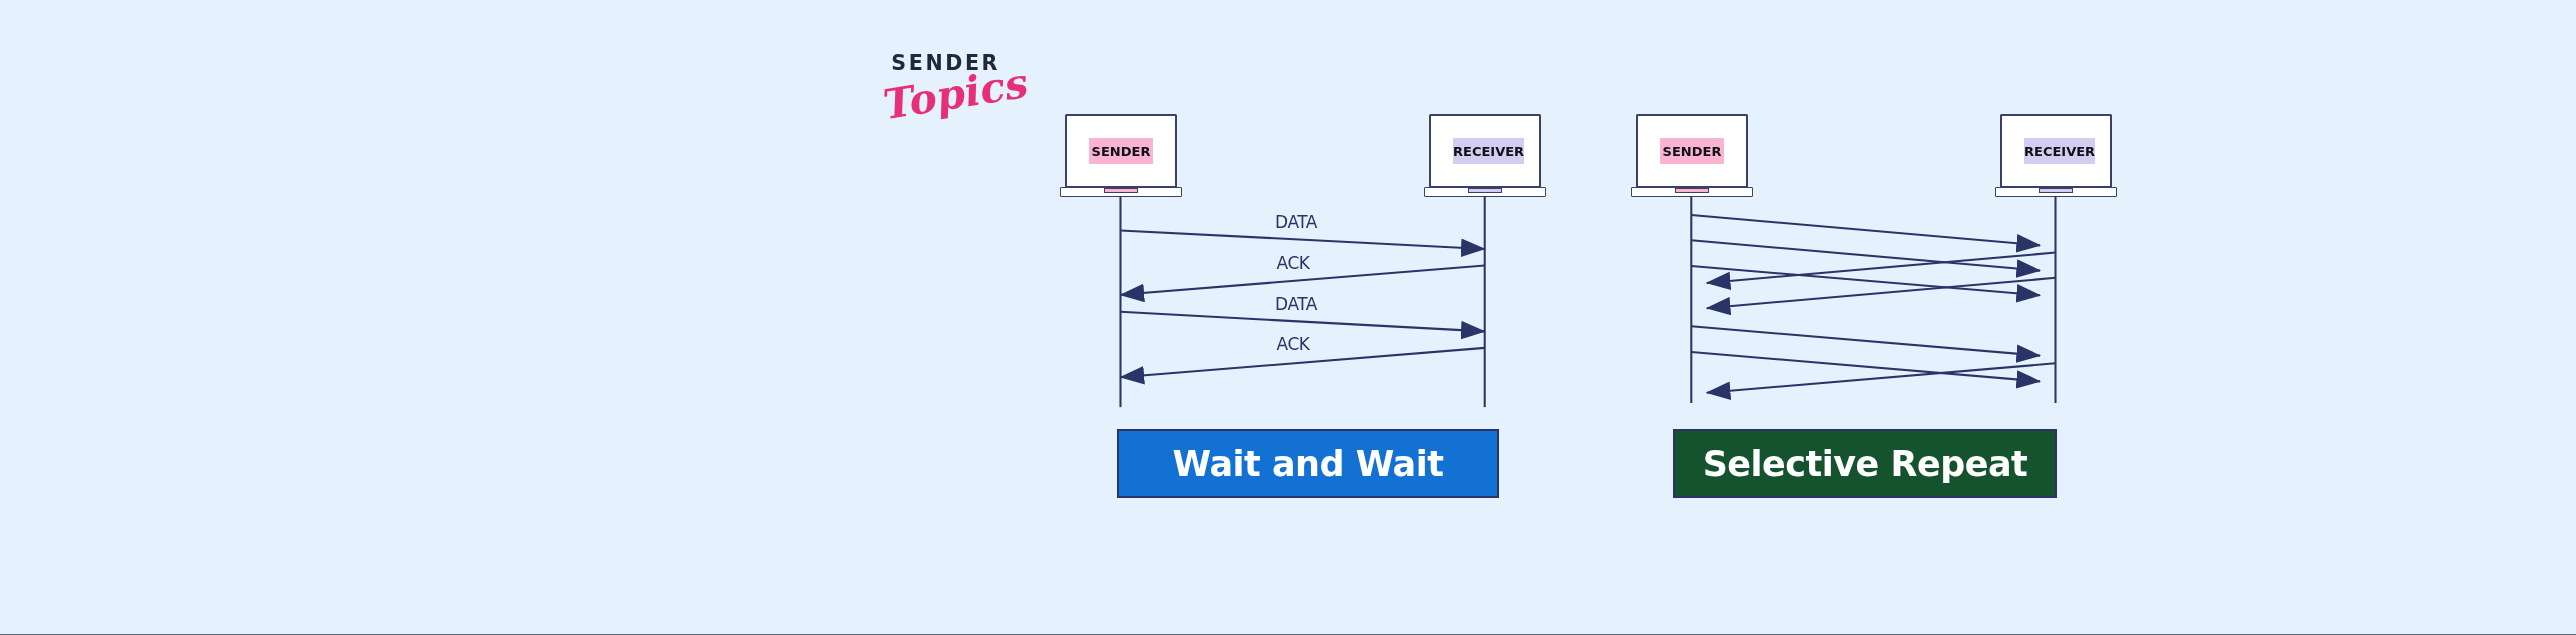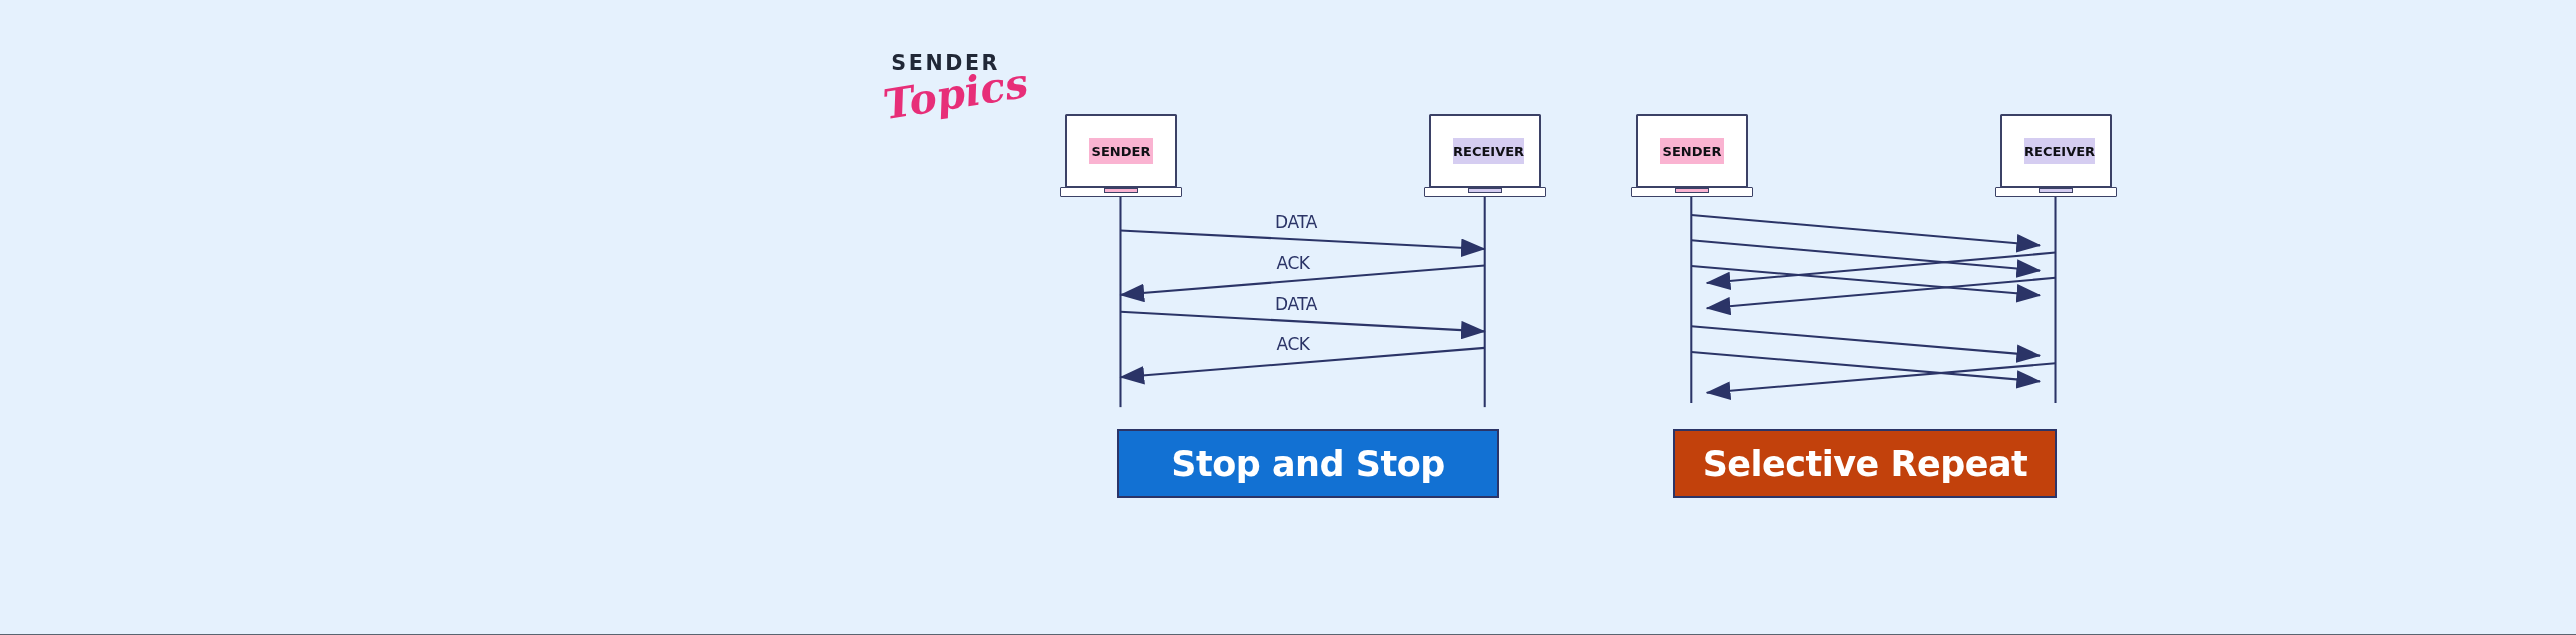--- a/index.html
+++ b/index.html
@@ -146,7 +146,7 @@
   </div>
 
   <div class="title-bar" style="left: 1117px; width: 382px; background: rgb(18, 113, 211); color: rgb(255, 255, 255);">
-    <span class="title-text">Stop and Stop</span>
+    <span class="title-text">Wait and Wait</span>
   </div>
   <div class="title-bar" style="left: 1673px; width: 384px; background: #c2410c; color: rgb(255, 255, 255);">
     <span class="title-text">Selective Repeat</span>

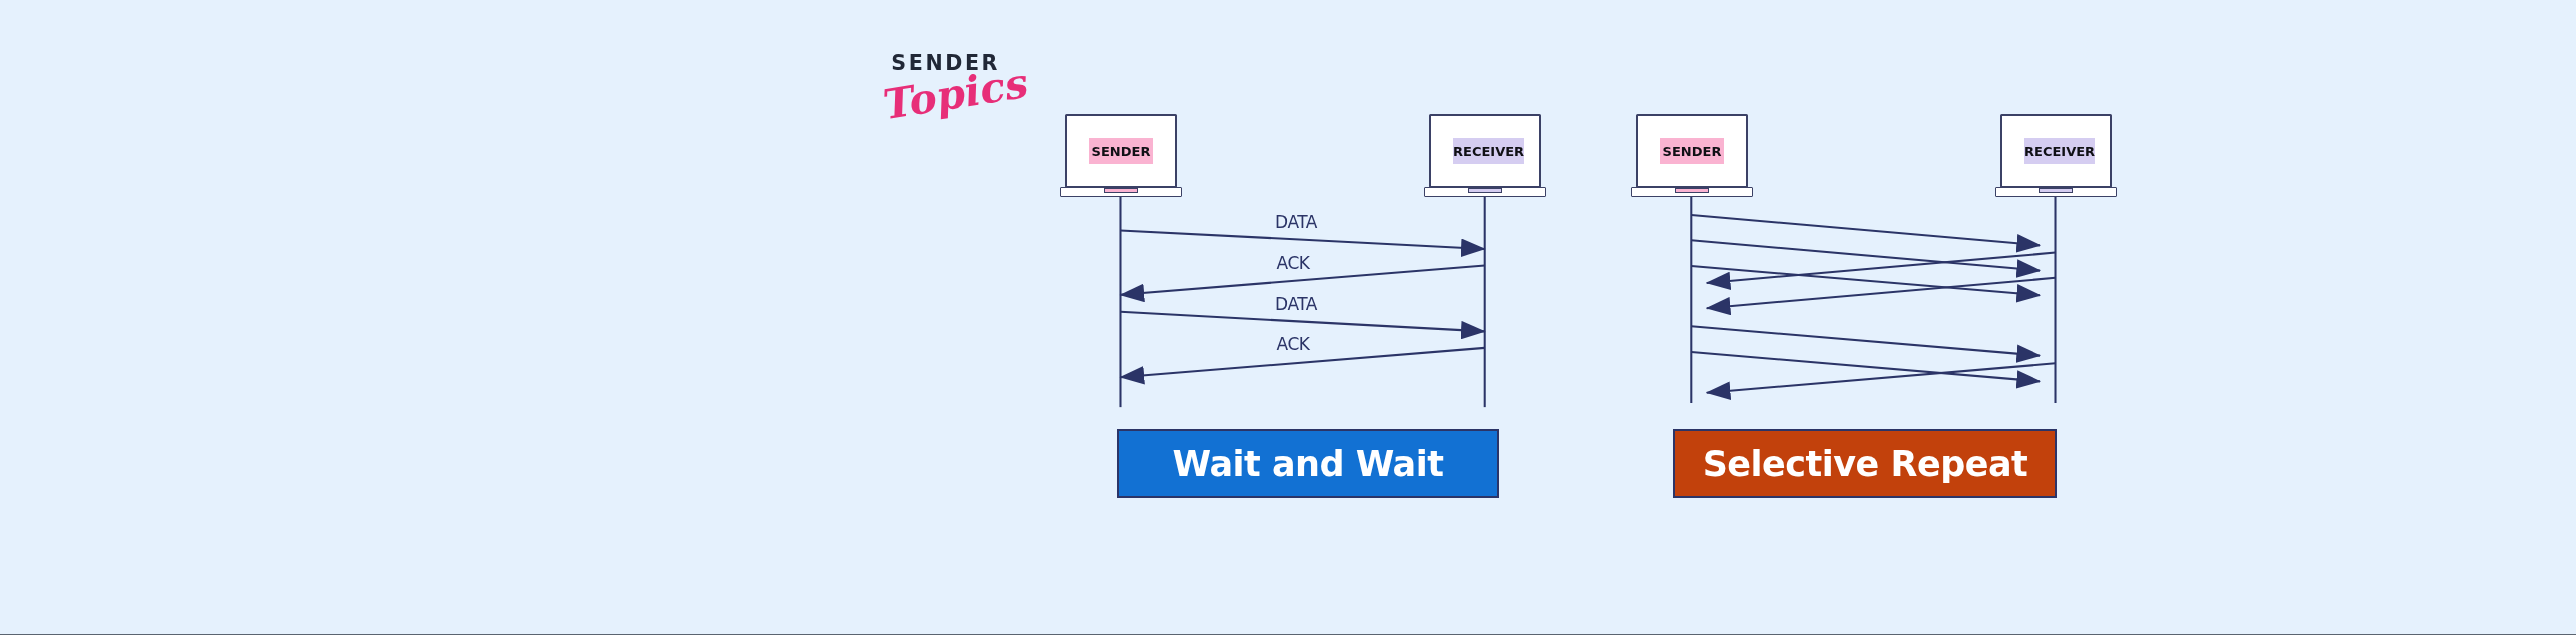--- a/index.html
+++ b/index.html
@@ -148,7 +148,7 @@
   <div class="title-bar" style="left: 1117px; width: 382px; background: rgb(18, 113, 211); color: rgb(255, 255, 255);">
     <span class="title-text">Wait and Wait</span>
   </div>
-  <div class="title-bar" style="left: 1673px; width: 384px; background: #c2410c; color: rgb(255, 255, 255);">
+  <div class="title-bar" style="left: 1673px; width: 384px; background: #14532d; color: rgb(255, 255, 255);">
     <span class="title-text">Selective Repeat</span>
   </div>
 

